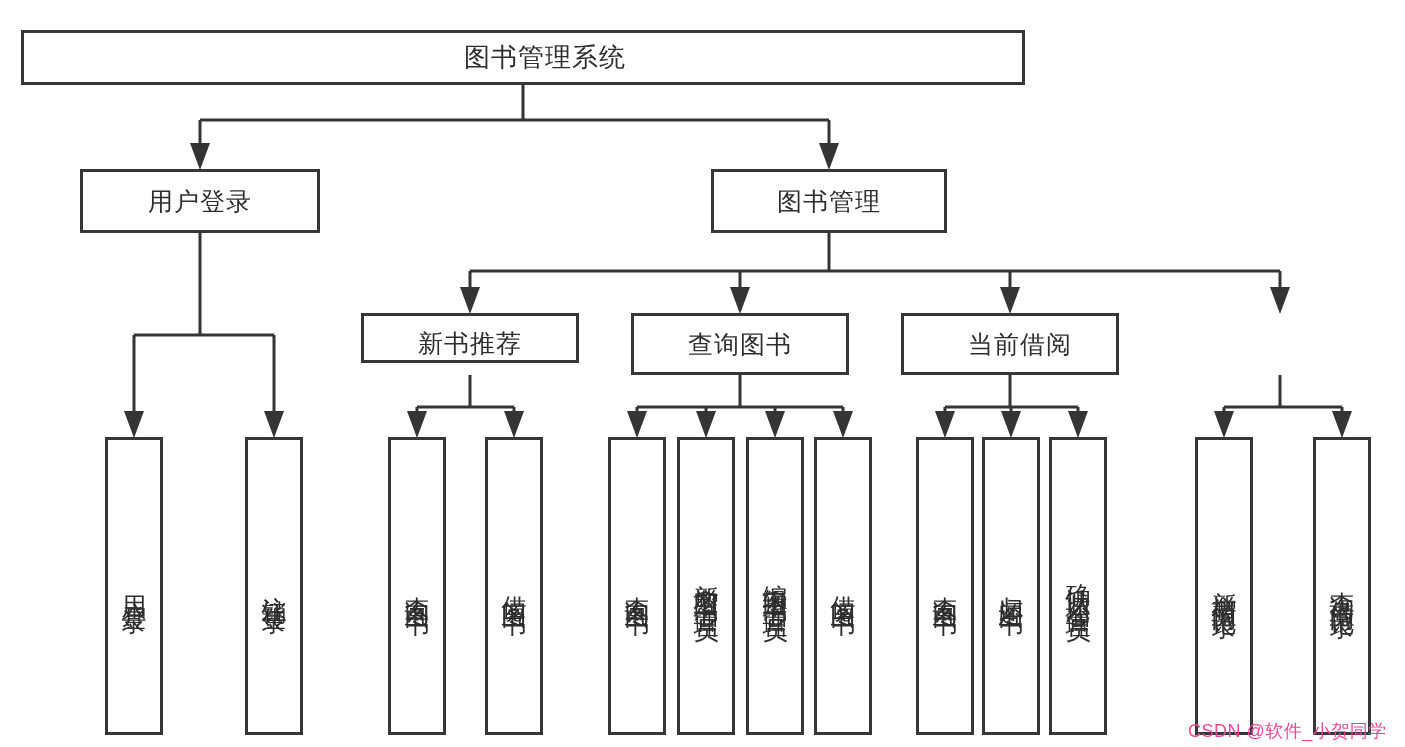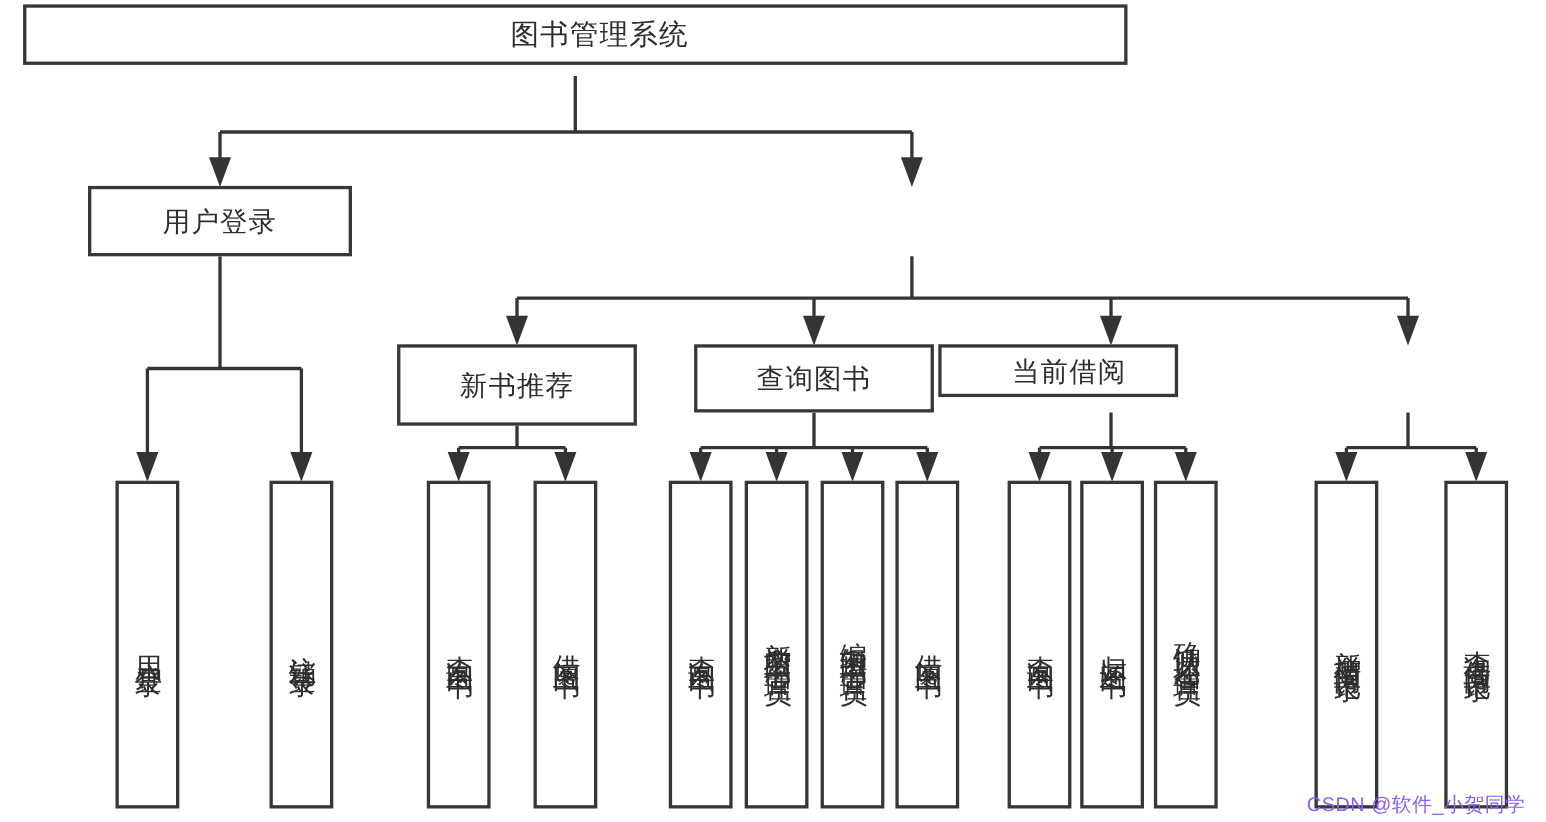--- a/index.html
+++ b/index.html
@@ -118,7 +118,7 @@
     </g>
   </svg>
 
-  <div class="hbox root" style="left:21px; top:4px; width:1004px; height:55px;padding-left:44px;">
+  <div class="hbox root" style="left:21px; top:30px; width:1004px; height:55px;padding-left:44px;">
     <span>图书管理系统</span>
   </div>
 

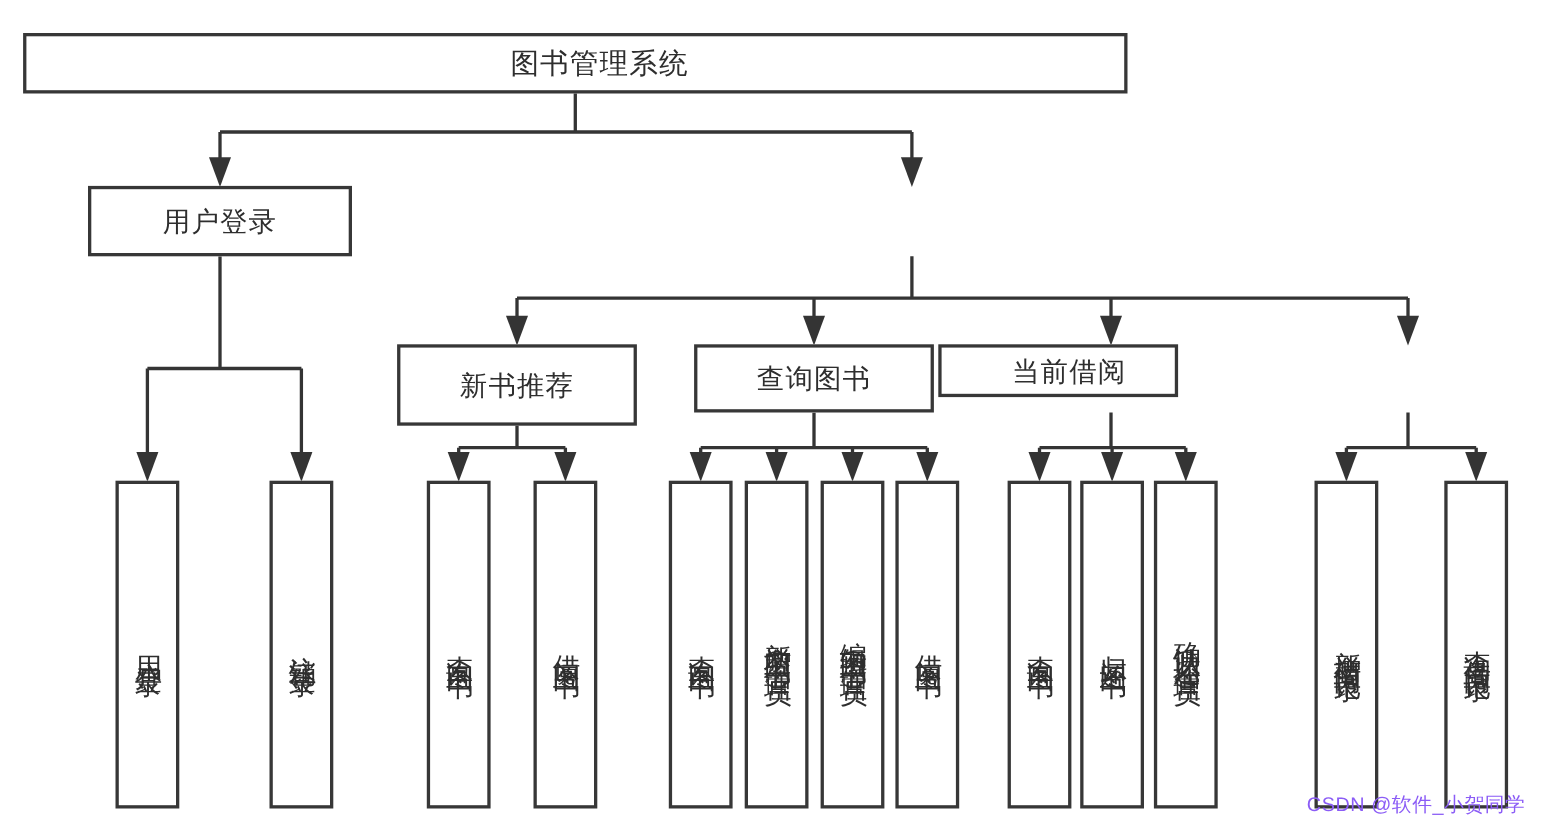--- a/index.html
+++ b/index.html
@@ -125,6 +125,9 @@
   <div class="hbox" style="left:80px; top:169px; width:240px; height:64px;">
     <span>用户登录</span>
   </div>
+  <div class="hbox" style="left:711px; top:169px; width:236px; height:64px;">
+    <span>图书管理</span>
+  </div>
 
   <div class="hbox" style="left:361px; top:313px; width:218px; height:74px;">
     <span>新书推荐</span>

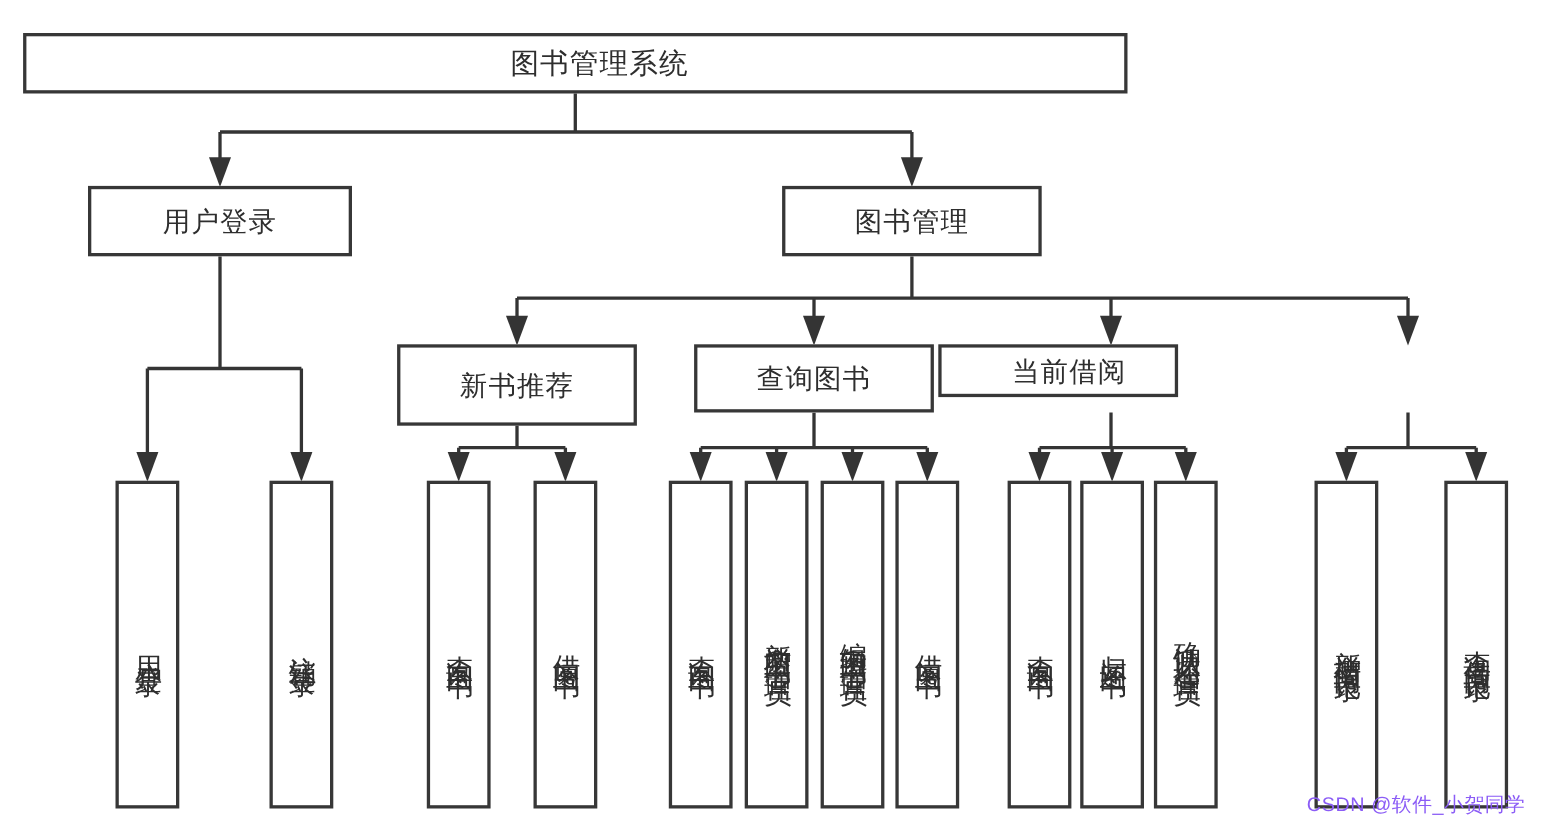--- a/index.html
+++ b/index.html
@@ -129,7 +129,7 @@
     <span>图书管理</span>
   </div>
 
-  <div class="hbox" style="left:361px; top:313px; width:218px; height:74px;">
+  <div class="hbox" style="left:361px; top:313px; width:218px; height:50px;align-items:flex-end;">
     <span>新书推荐</span>
   </div>
   <div class="hbox" style="left:631px; top:313px; width:218px; height:62px;">

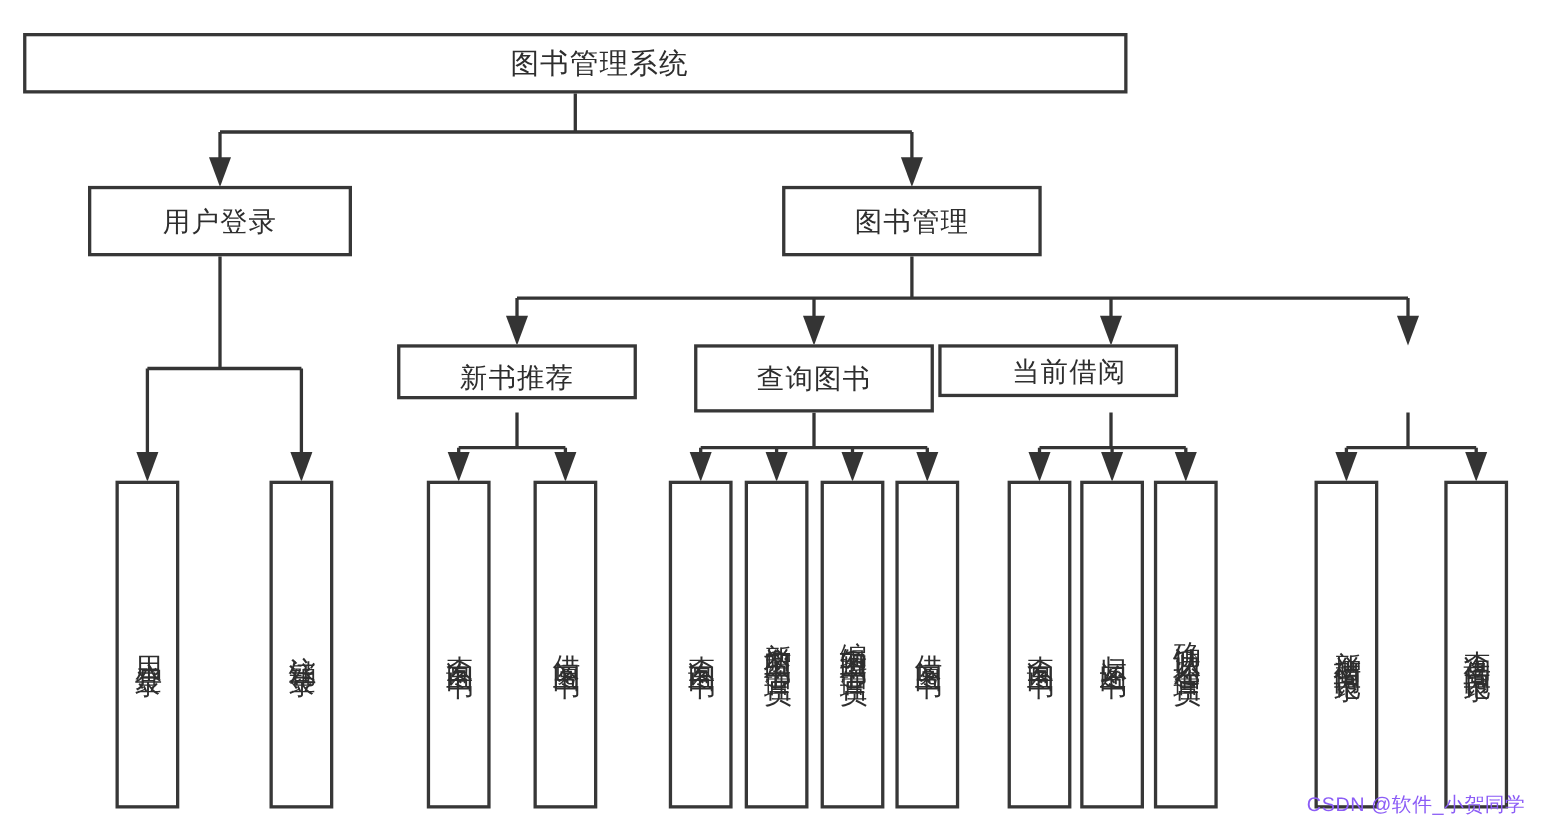--- a/index.html
+++ b/index.html
@@ -135,7 +135,7 @@
   <div class="hbox" style="left:631px; top:313px; width:218px; height:62px;">
     <span>查询图书</span>
   </div>
-  <div class="hbox" style="left:853px; top:313px; width:218px; height:48px;padding-left:20px;">
+  <div class="hbox" style="left:901px; top:313px; width:218px; height:62px;padding-left:20px;">
     <span>当前借阅</span>
   </div>
 

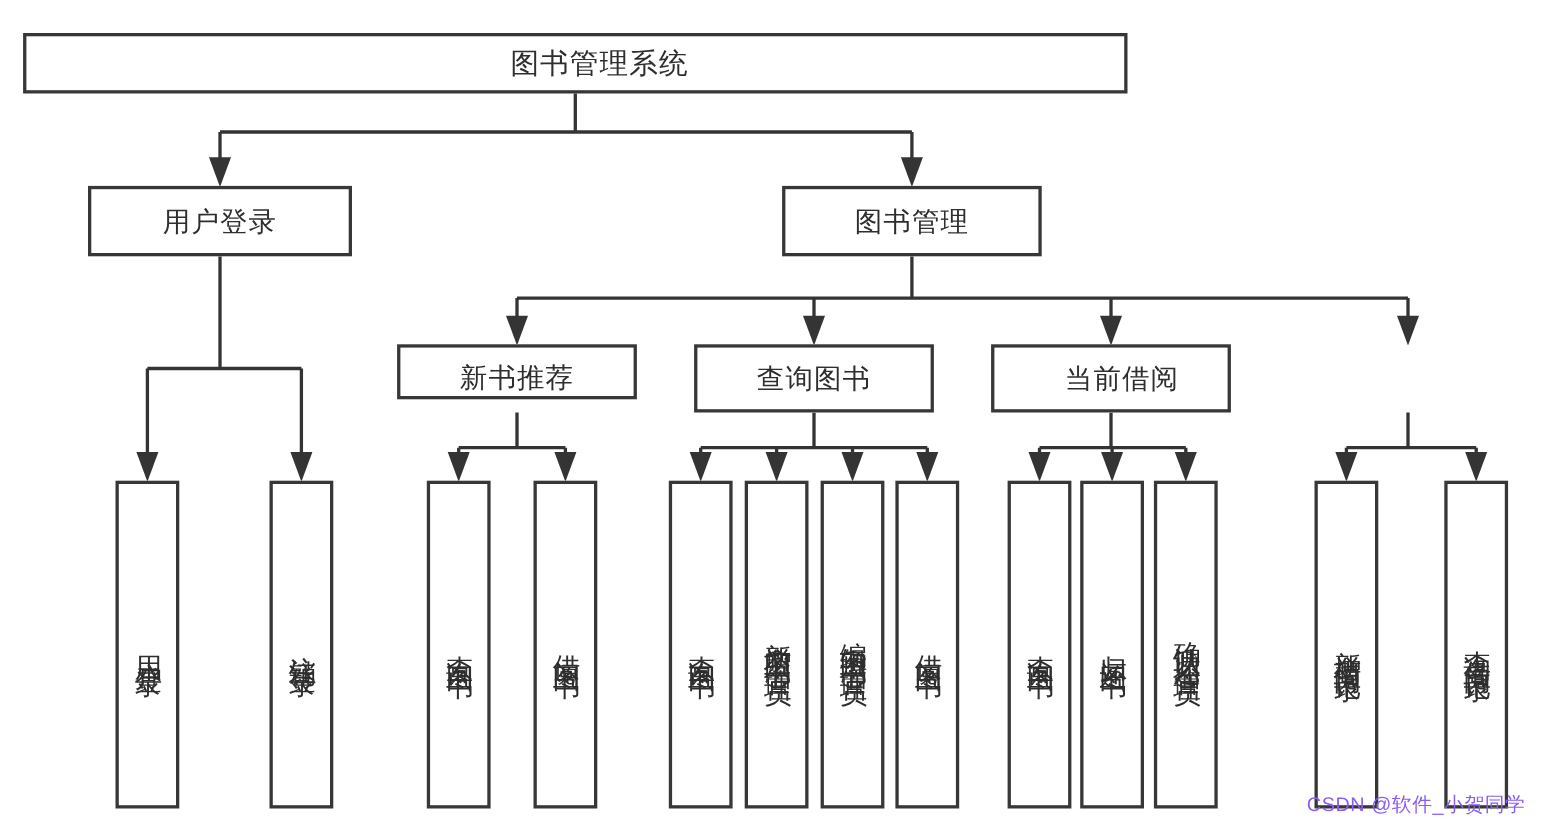--- a/index.html
+++ b/index.html
@@ -65,7 +65,7 @@
     left: 1188px;
     top: 719px;
     font-size: 18px;
-    color: #8b5cf6;
+    color: #ec4899;
     letter-spacing: 0.5px;
     white-space: nowrap;
   }

